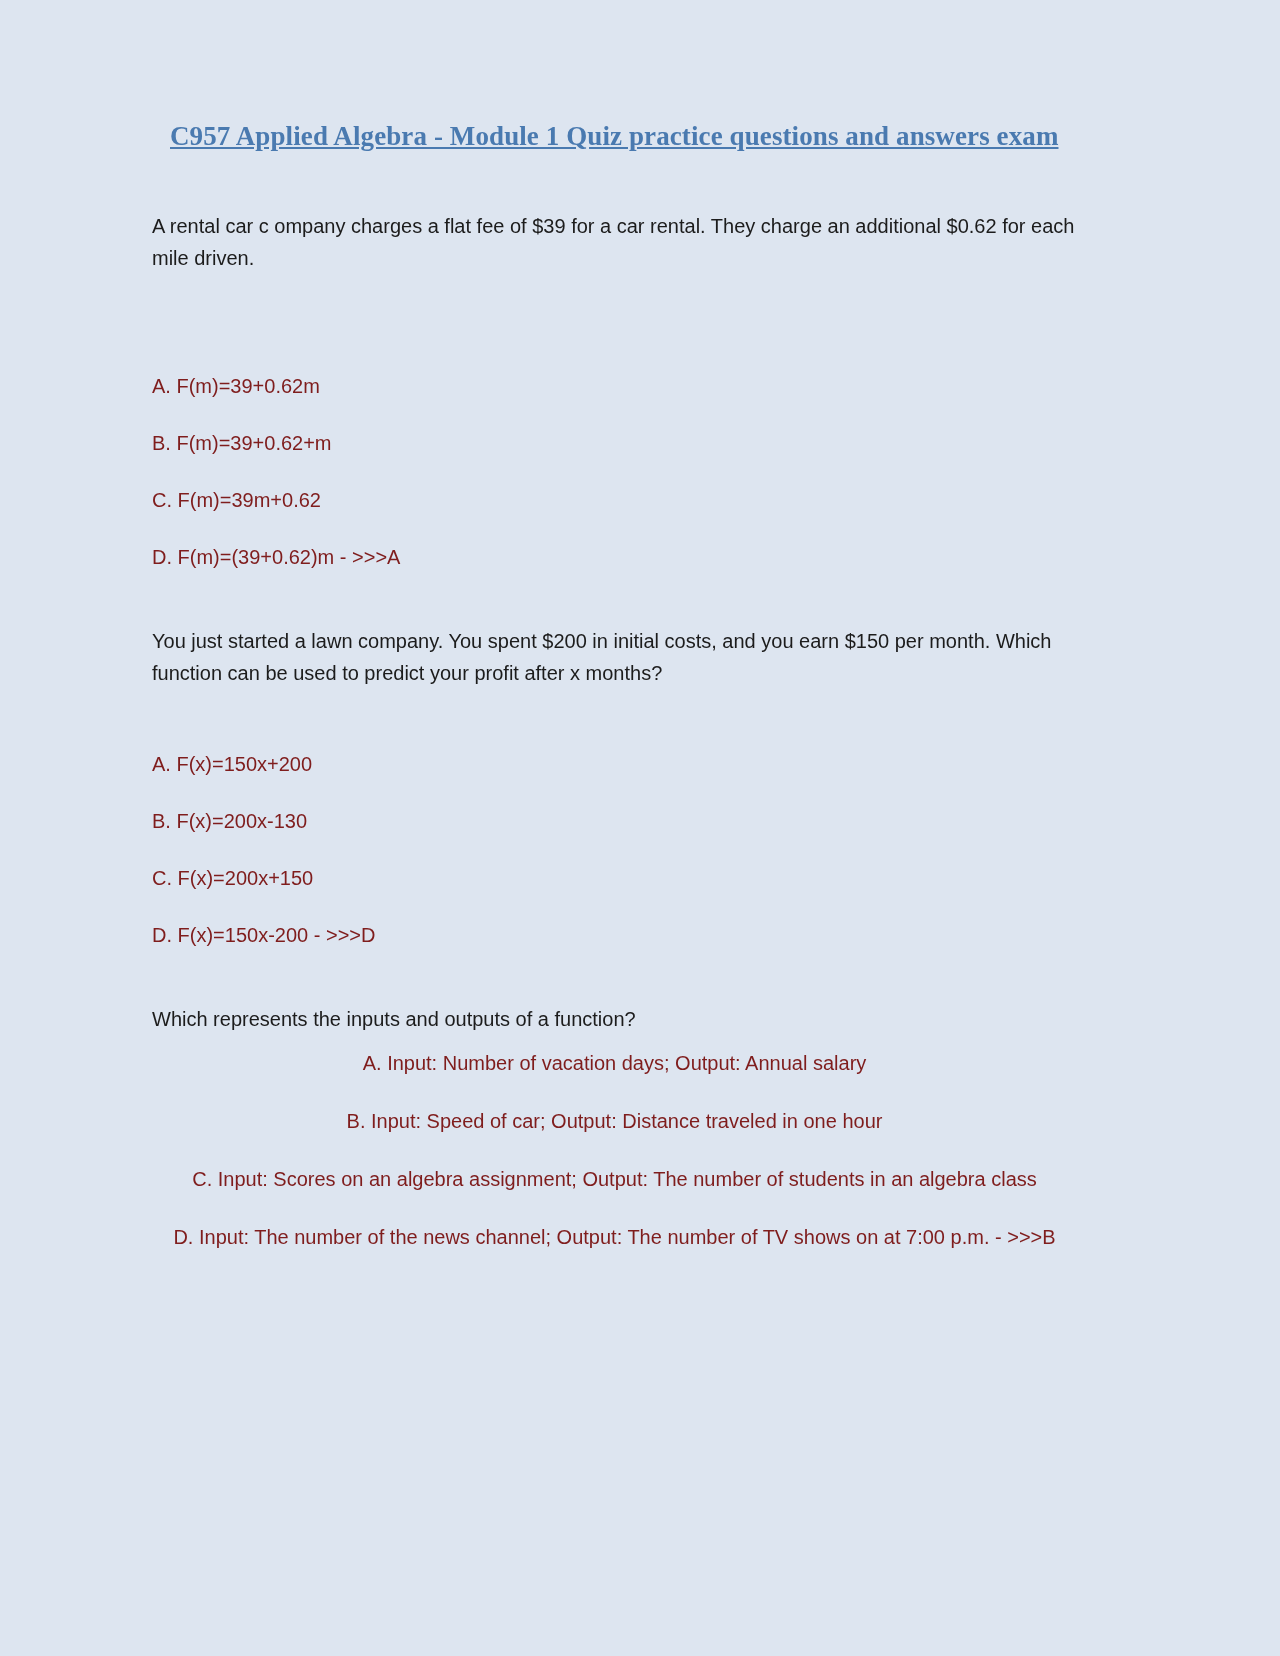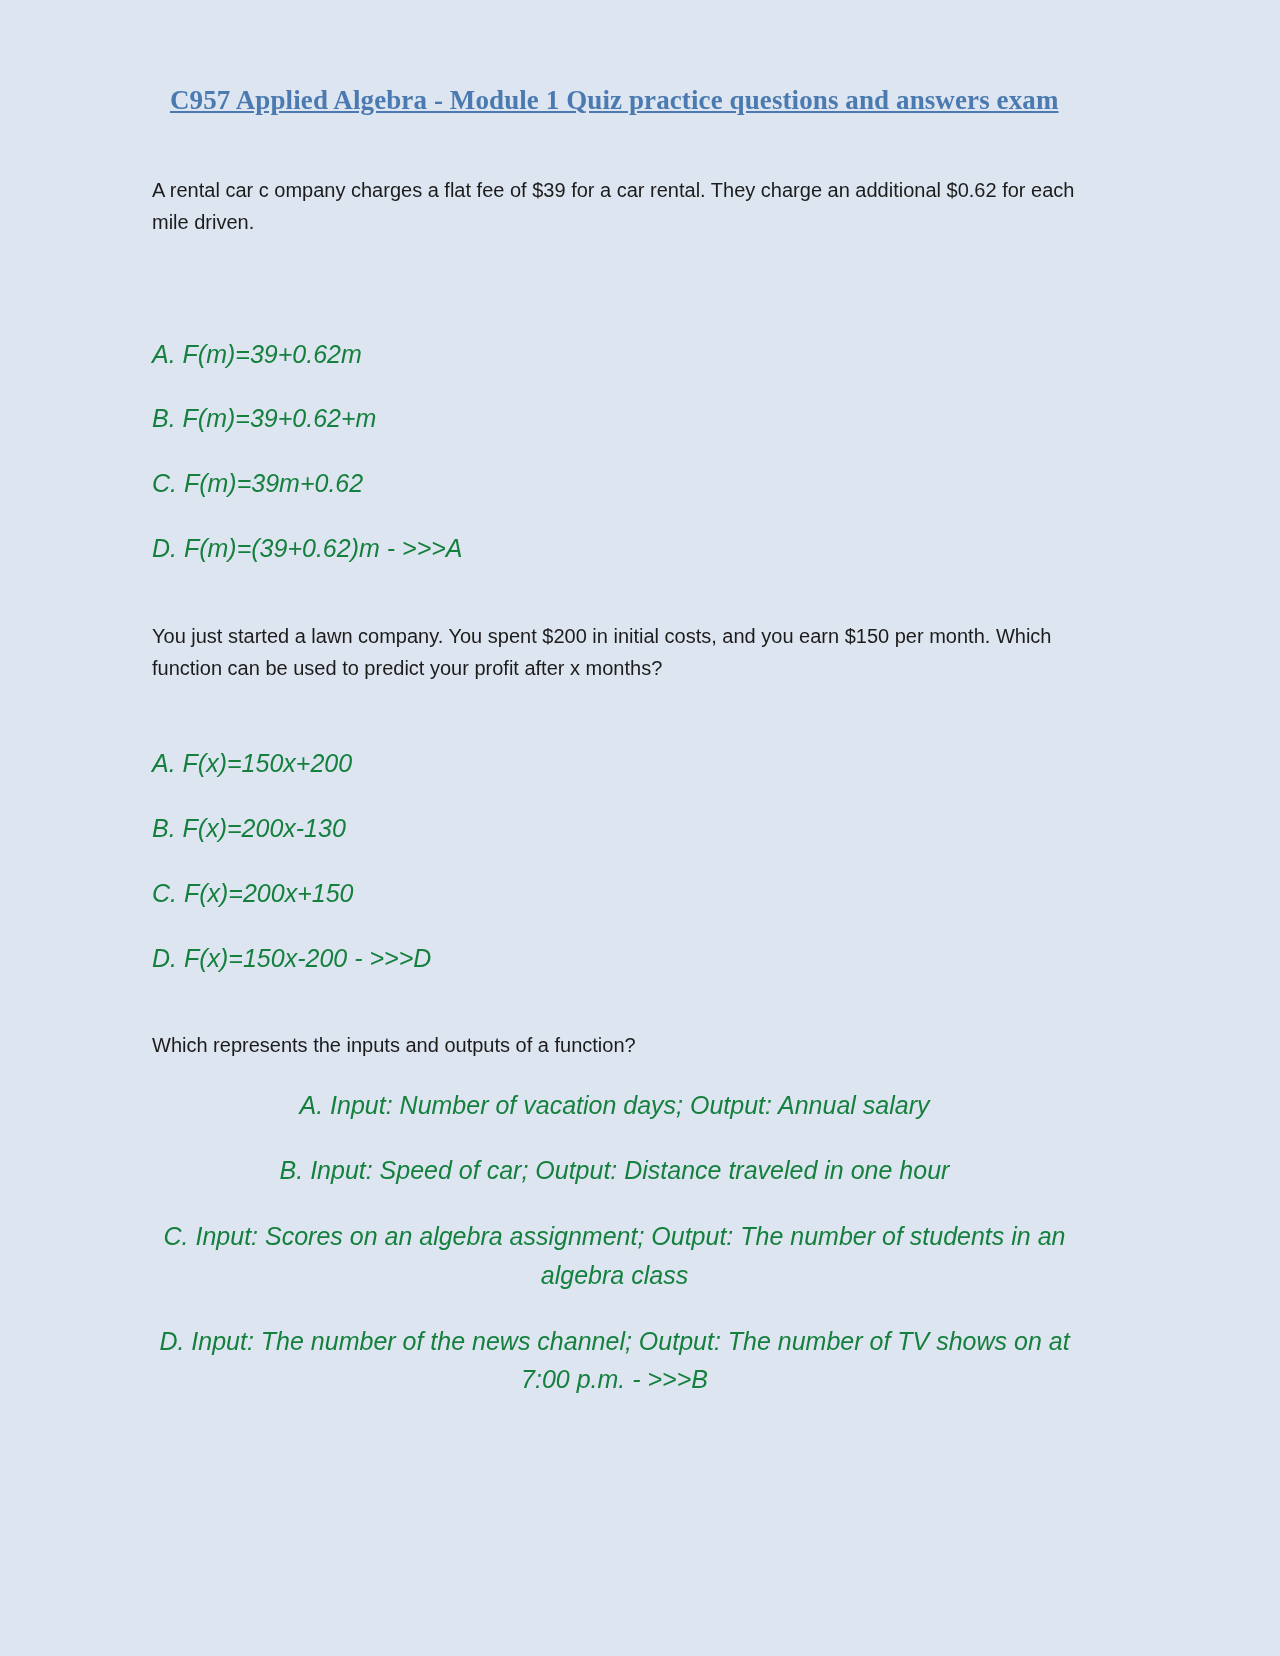--- a/index.html
+++ b/index.html
@@ -18,7 +18,7 @@
     width: 1280px;
     height: 1656px;
     box-sizing: border-box;
-    padding: 84px 150px 0 152px;
+    padding: 120px 150px 0 152px;
   }
   .doc-title {
     font-family: "Liberation Serif", serif;

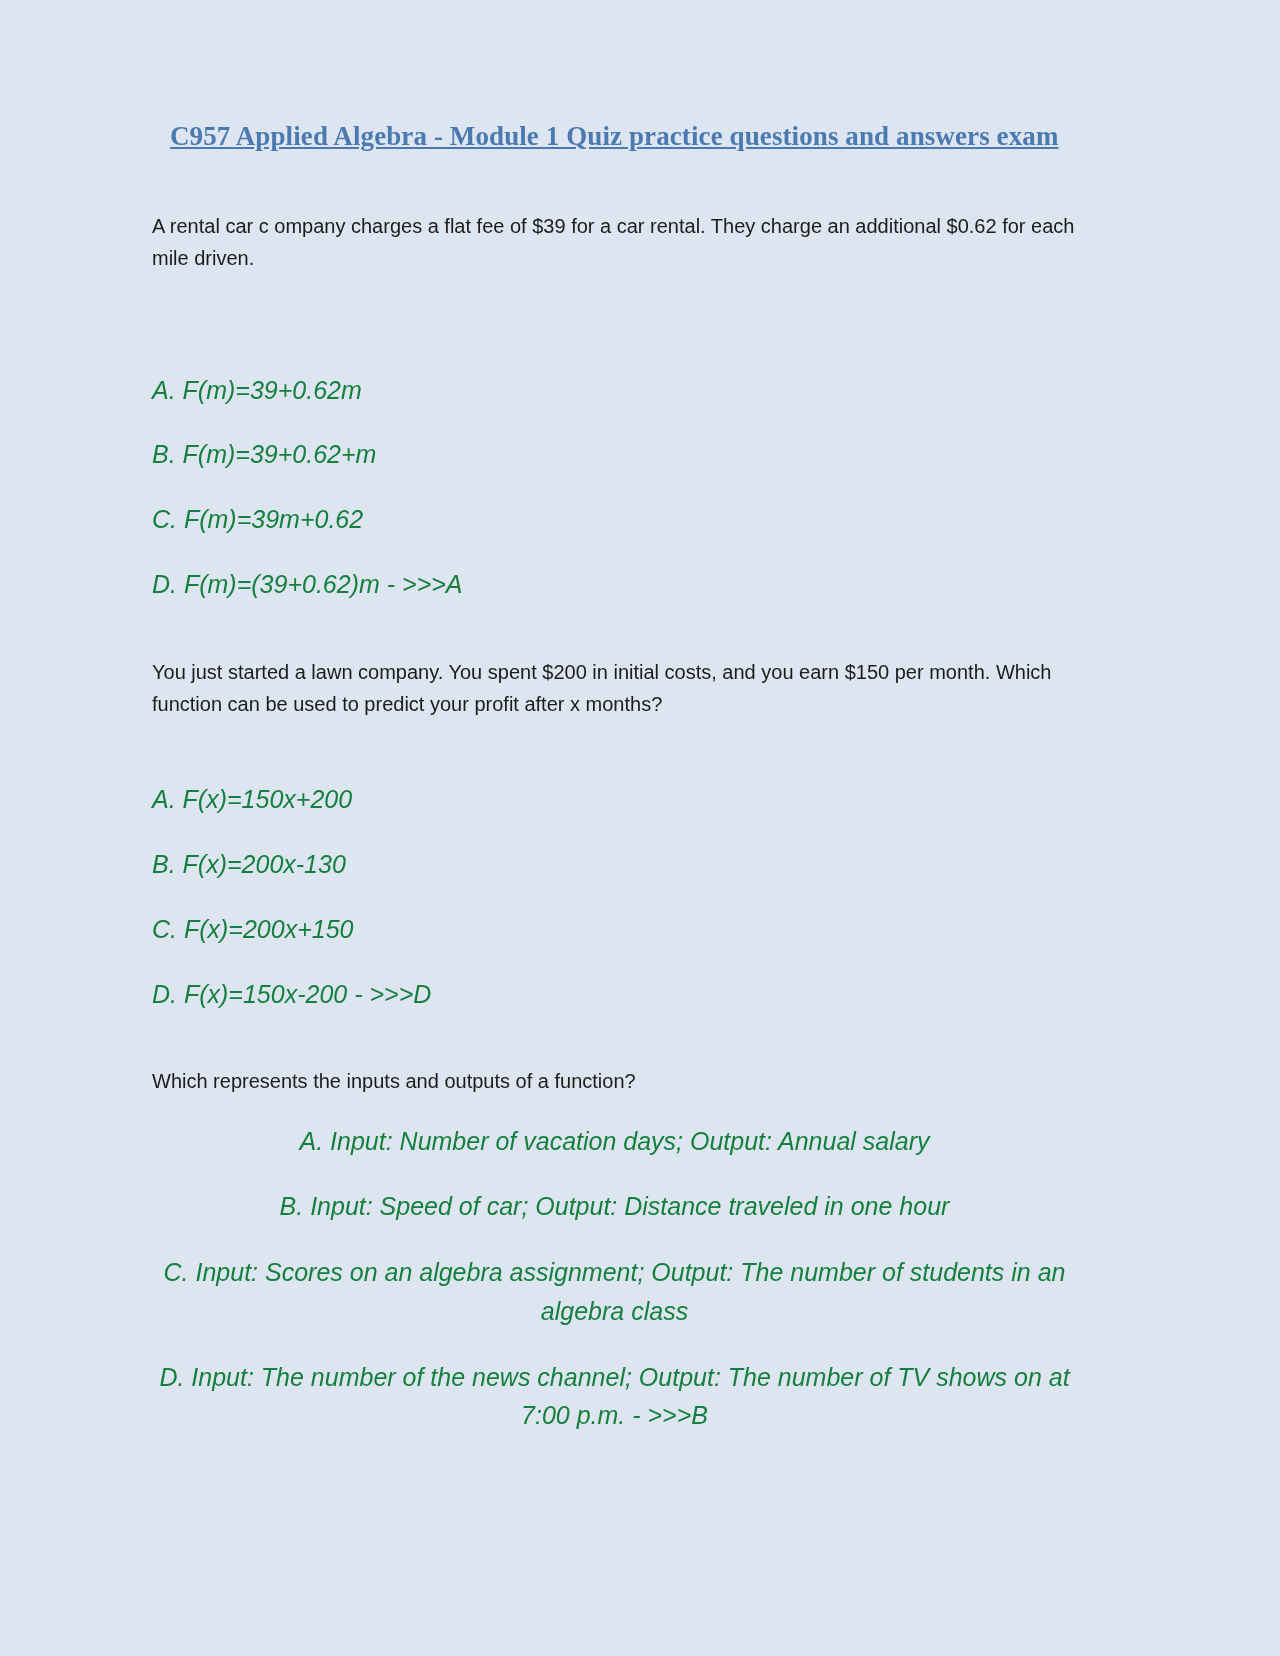--- a/index.html
+++ b/index.html
@@ -47,12 +47,11 @@
     height: 26px;
   }
   .choice {
-    font-size: 25px;
+    font-size: 20px;
     line-height: 1.55;
     margin: 0 0 26px 0;
     max-width: 925px;
-    color: #15803d;
-    font-style: italic;
+    color: #7f1d1d;
   }
   .choice:last-child {
     margin-bottom: 0;

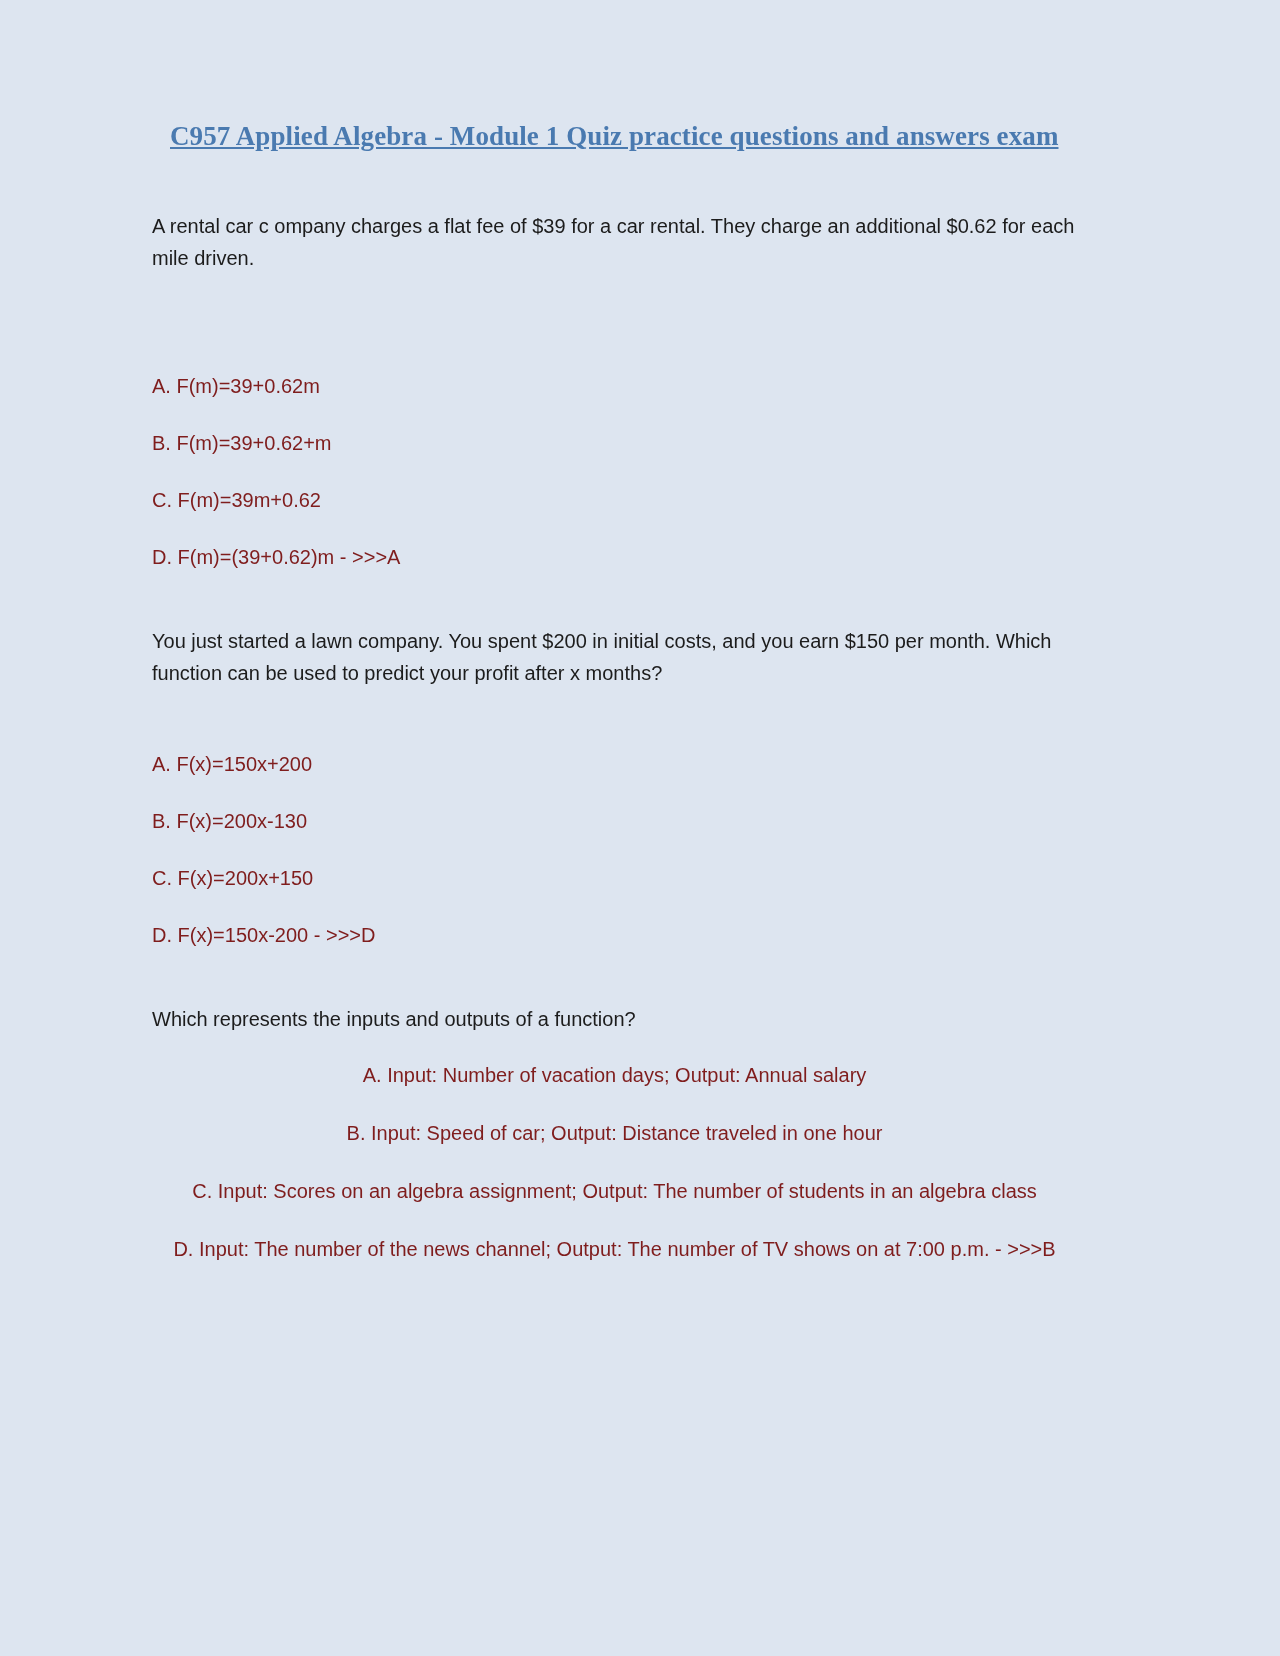--- a/index.html
+++ b/index.html
@@ -64,7 +64,7 @@
     text-align: center;
   }
   .q3-stem {
-    margin-bottom: 24px;
+    margin-bottom: 12px;
   }
 </style>
 </head>

